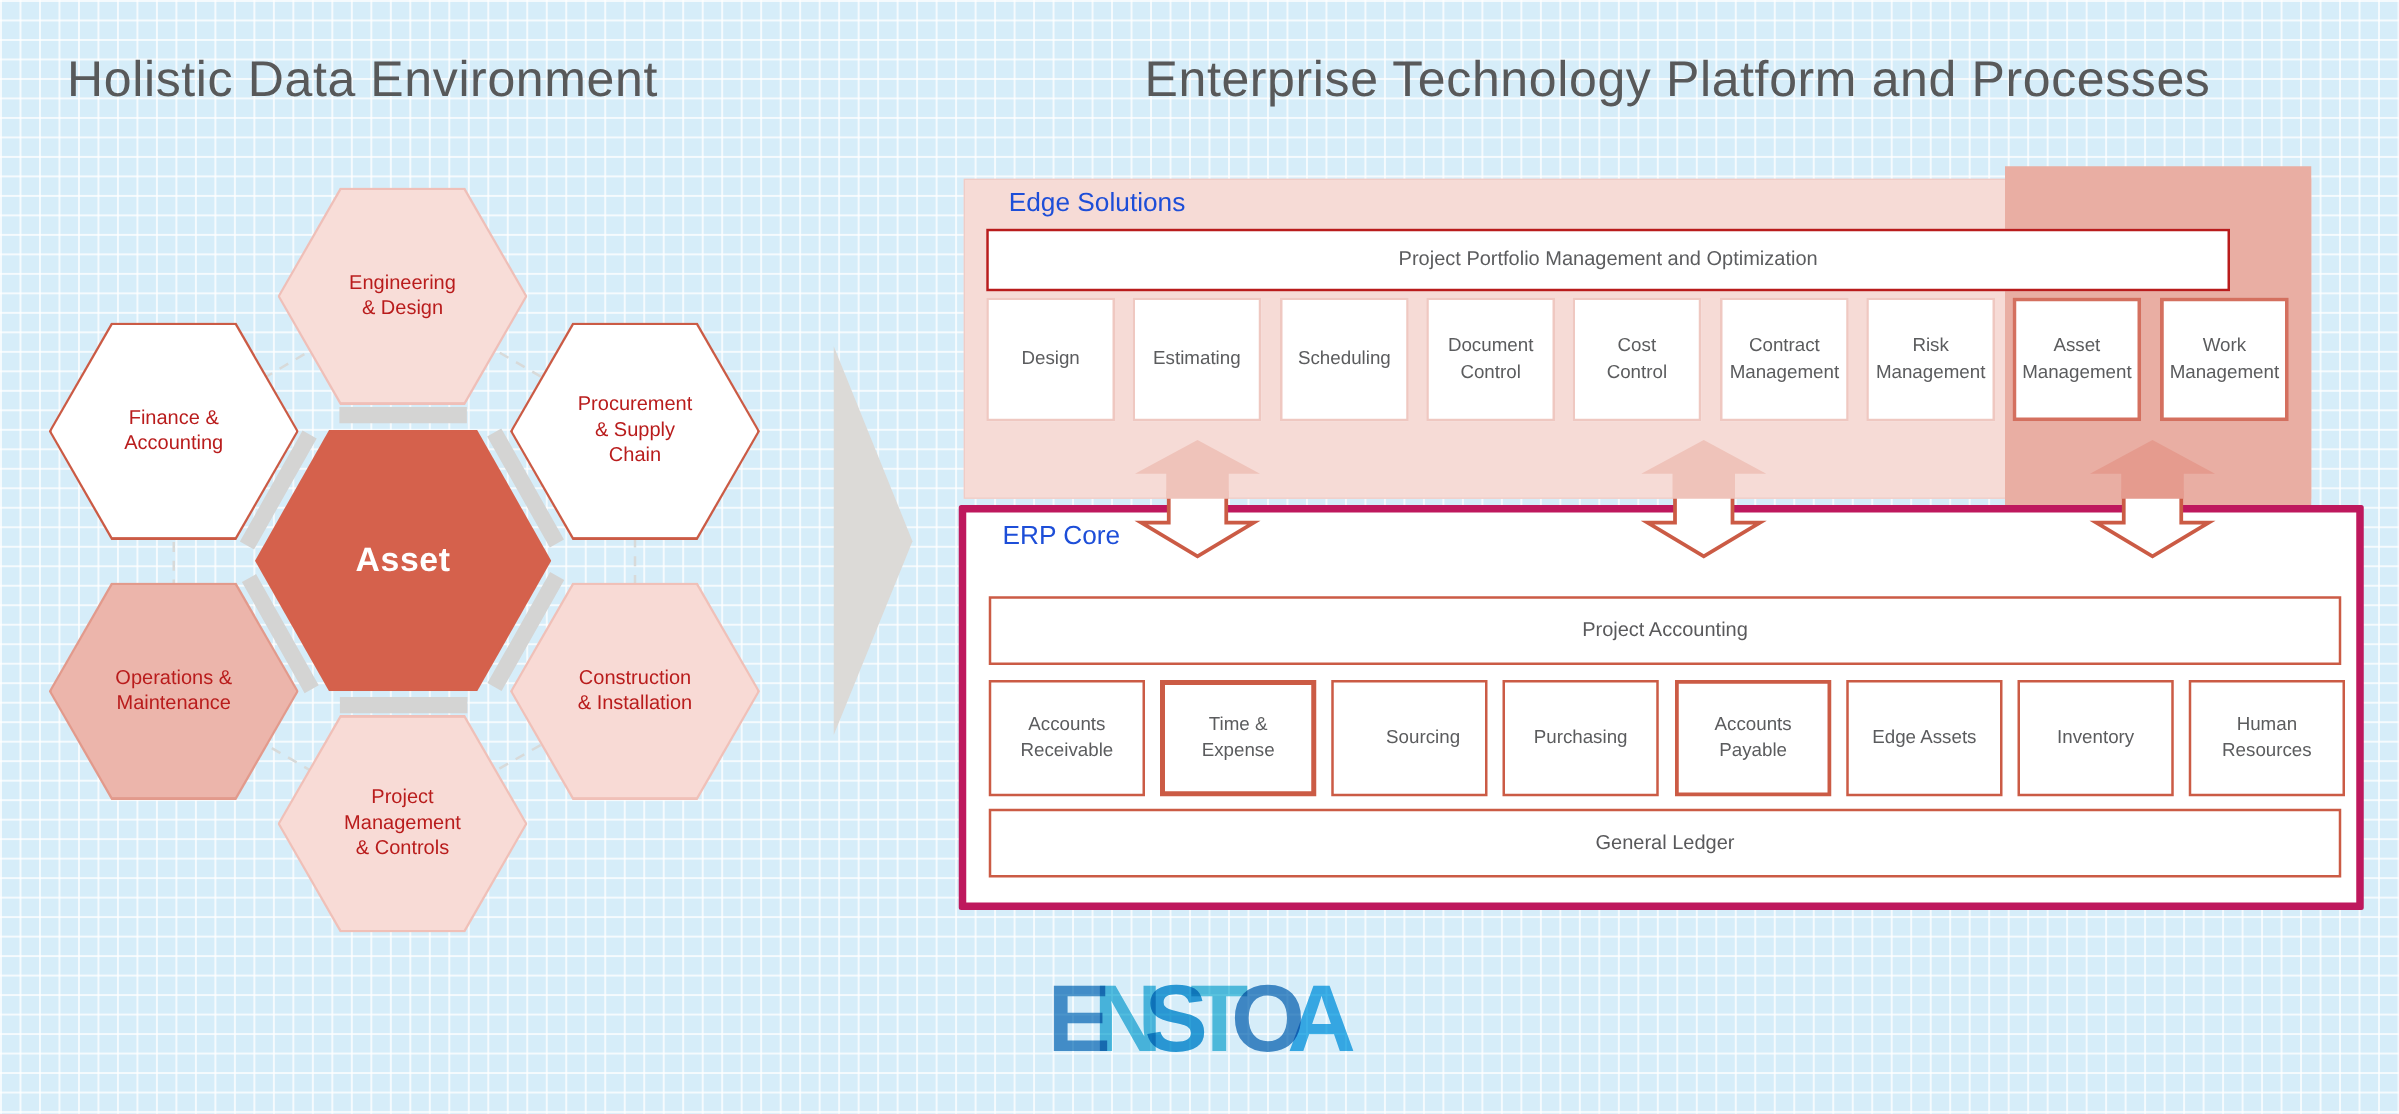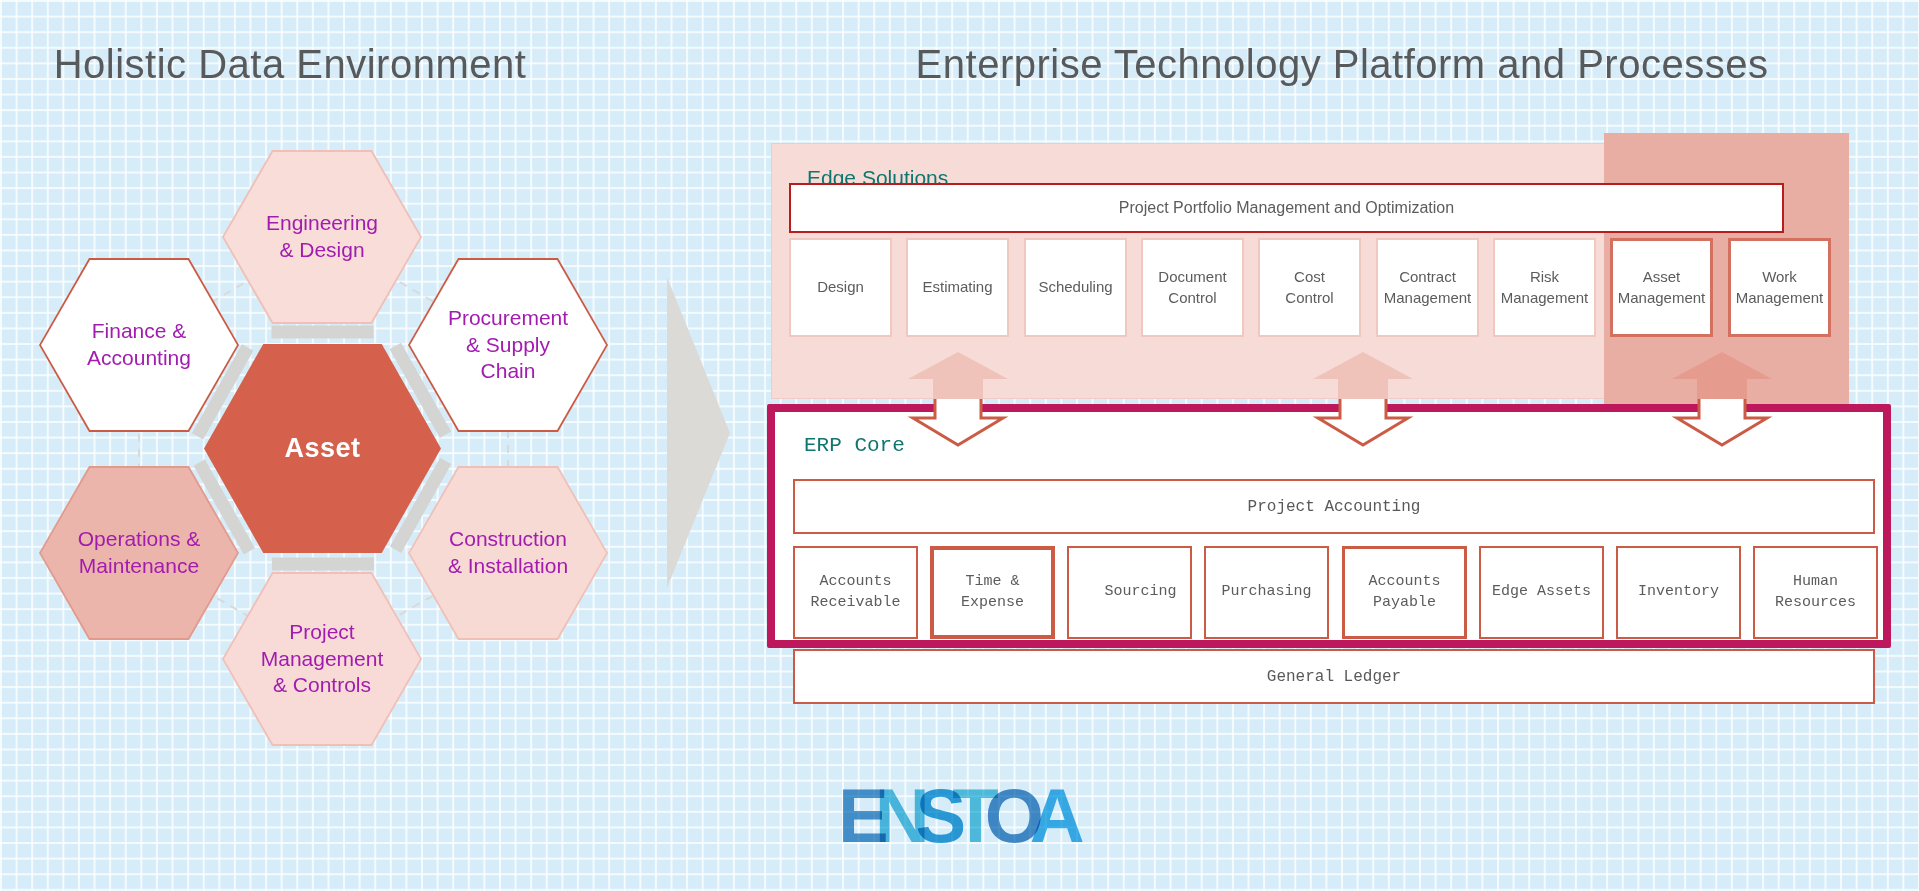--- a/index.html
+++ b/index.html
@@ -41,7 +41,7 @@
     left:1604px;top:133px;width:245px;height:271px;
     background:#e9aea3;
   }
-  .section-label{font-size:21px;color:#0f766e;white-space:nowrap;margin-top:15px;}
+  .section-label{font-size:21px;color:#1d4ed8;white-space:nowrap;}
   .wide-bar{
     background:#ffffff;box-sizing:border-box;
     display:flex;align-items:center;justify-content:center;

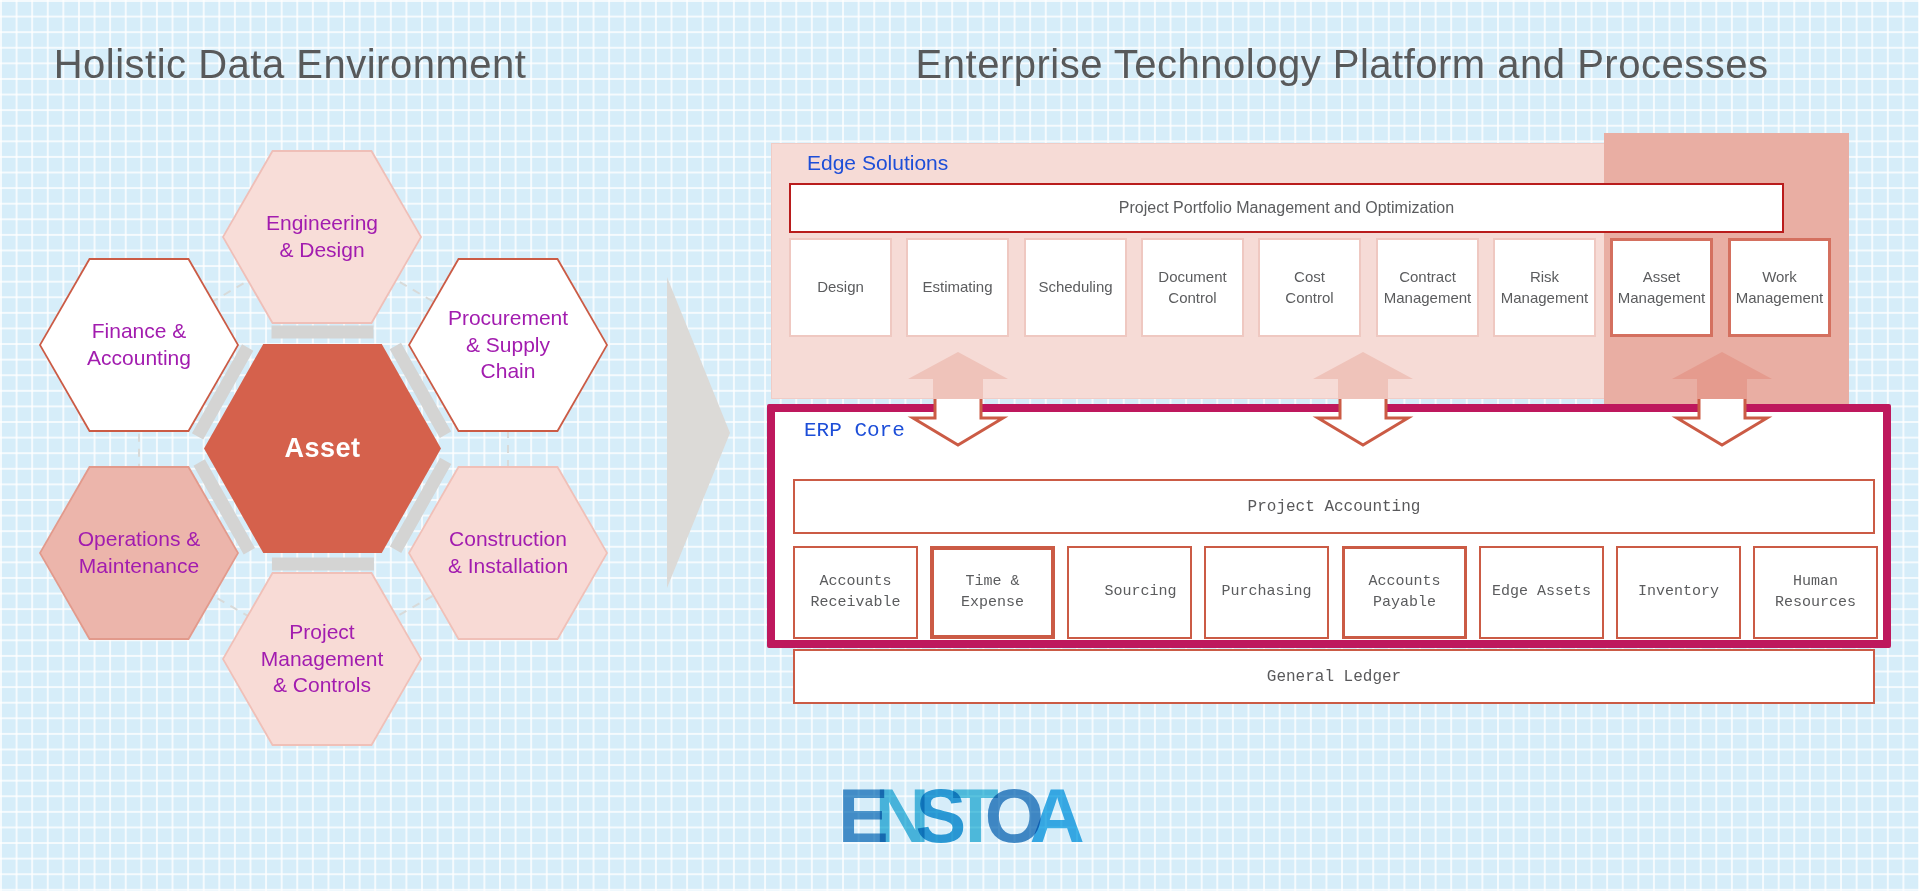--- a/index.html
+++ b/index.html
@@ -29,7 +29,7 @@
     display:flex;align-items:center;justify-content:center;text-align:center;
   }
   .hex-label{
-    white-space:pre-line;font-size:21px;line-height:1.28;color:#a21caf;
+    white-space:pre-line;font-size:16px;line-height:1.28;color:#b91c1c;
   }
   .asset-label{font-size:27px;font-weight:bold;color:#ffffff;letter-spacing:.5px;}
   

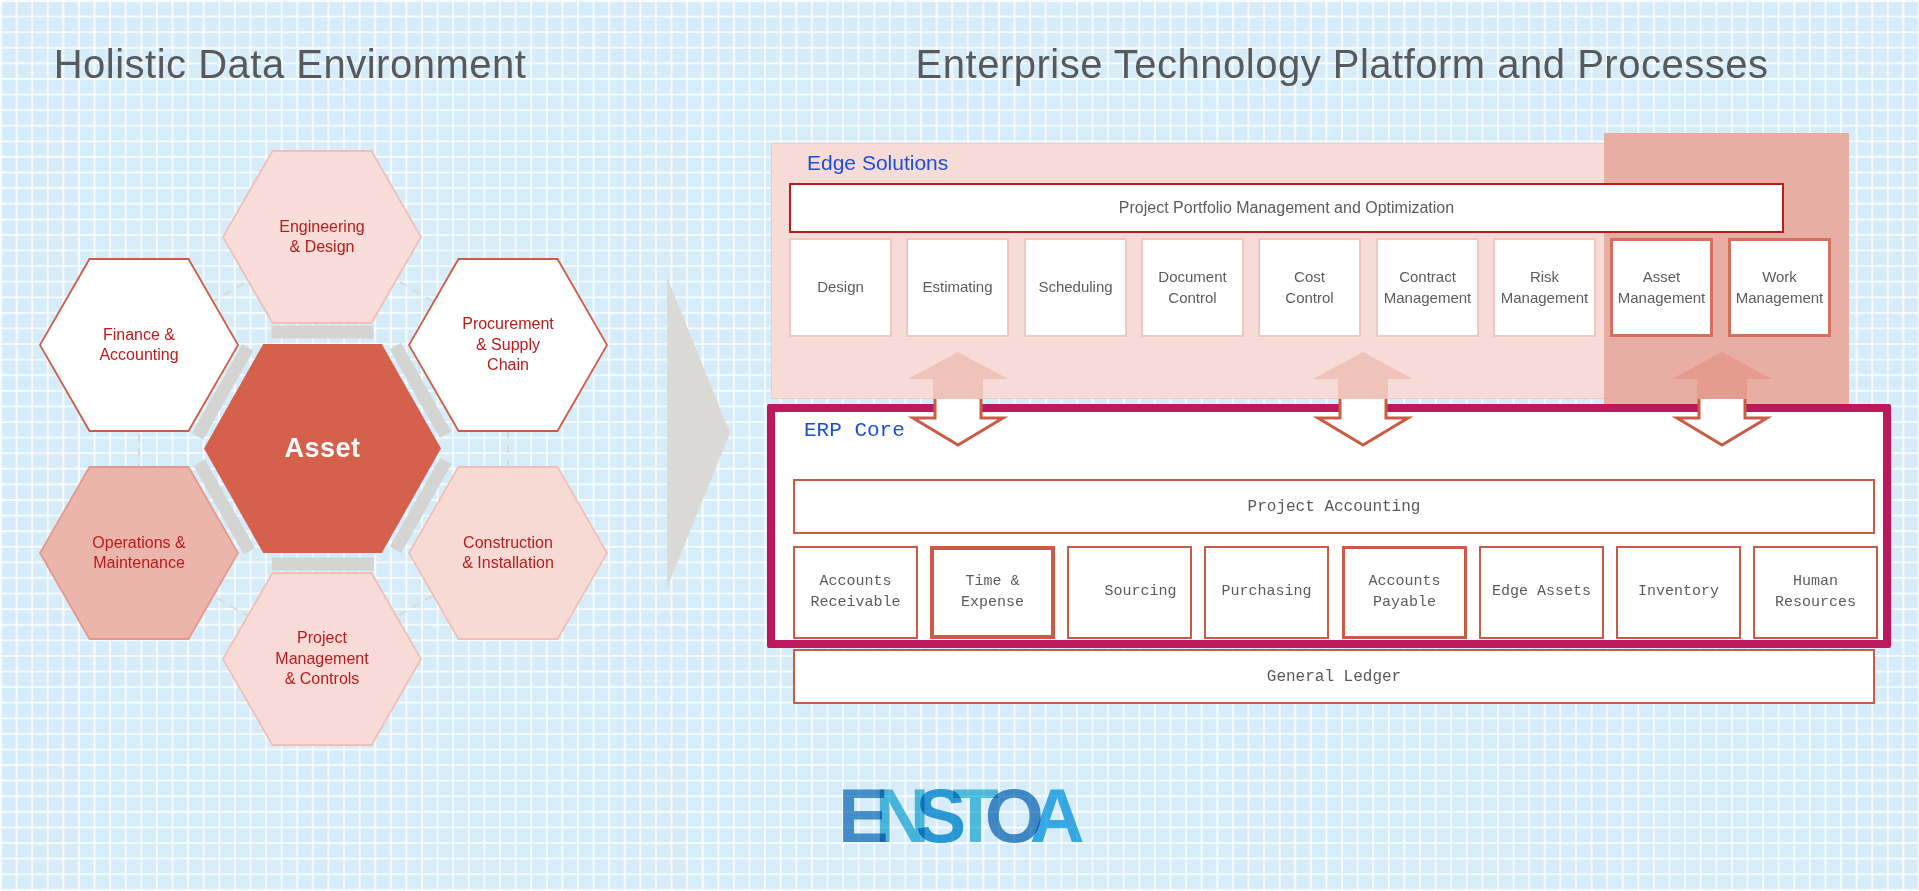--- a/index.html
+++ b/index.html
@@ -58,8 +58,8 @@
   .edge-box.dark{border:3px solid #d4705f;}
   .small-label{white-space:pre-line;font-size:15px;line-height:1.35;color:#5b5c5e;}
   .erp-box{
-    left:767px;top:404px;width:1124px;height:244px;
-    background:#ffffff;border:8px solid #be185d;border-radius:2px;box-sizing:border-box;font-family:Liberation Mono, monospace;
+    left:767px;top:404px;width:1124px;height:324px;
+    background:#ffffff;border:6px solid #be185d;border-radius:2px;box-sizing:border-box;
   }
   .erp-bar{position:absolute;left:18px;width:1082px;height:55px;border:2px solid #cb5b45;}
   .erp-cell{

